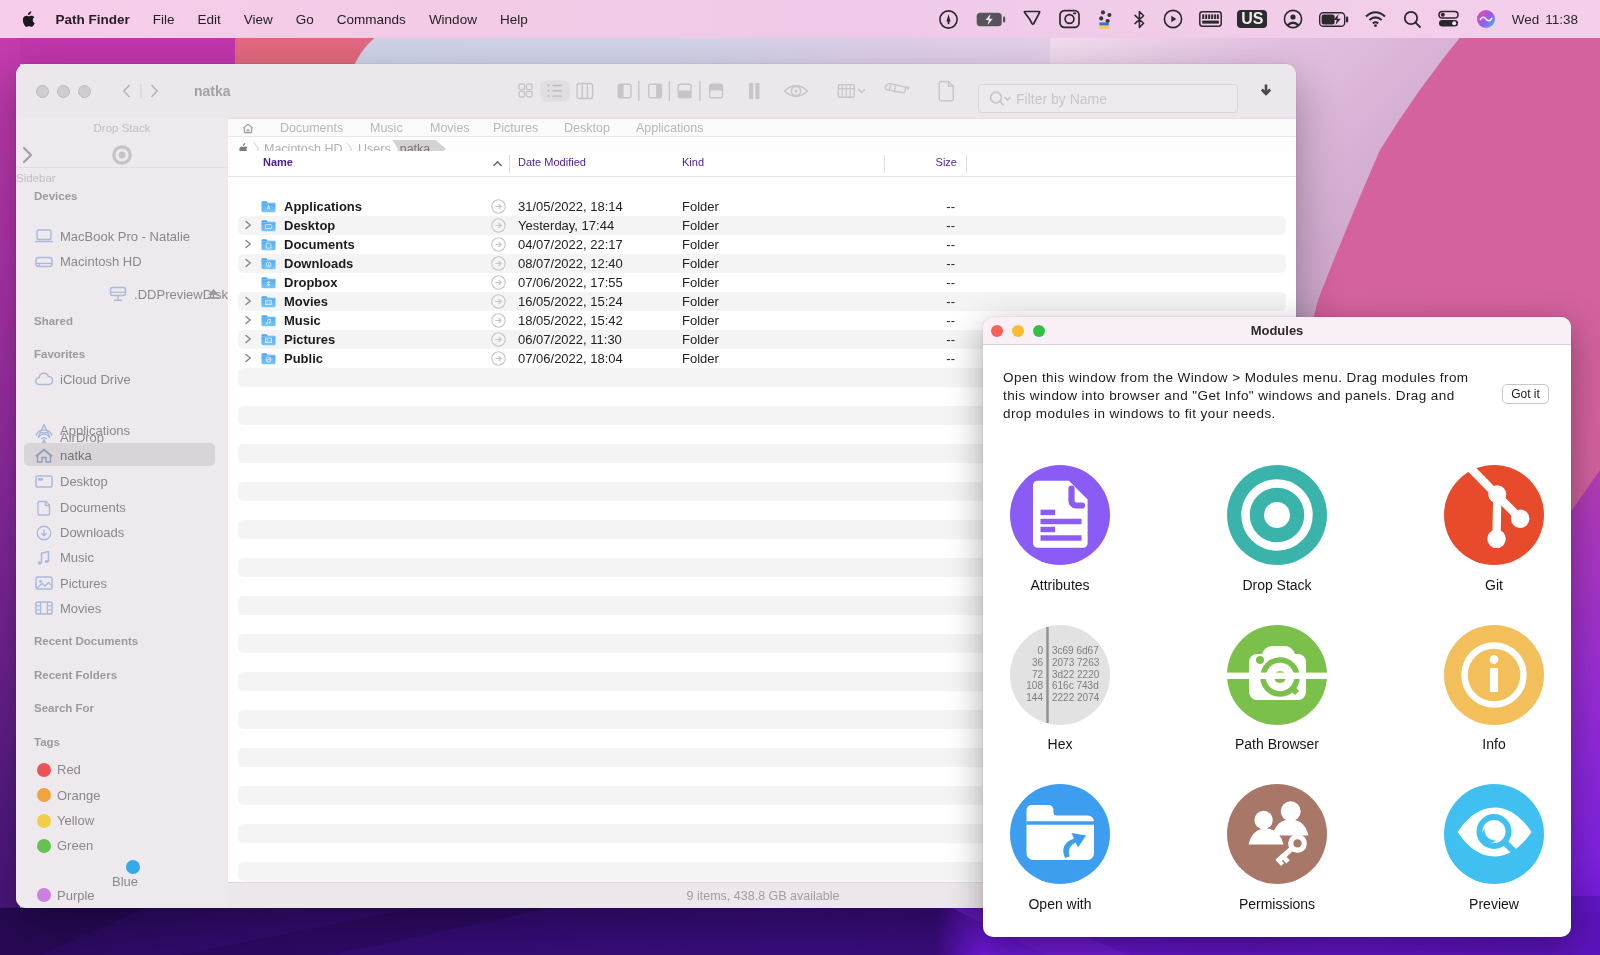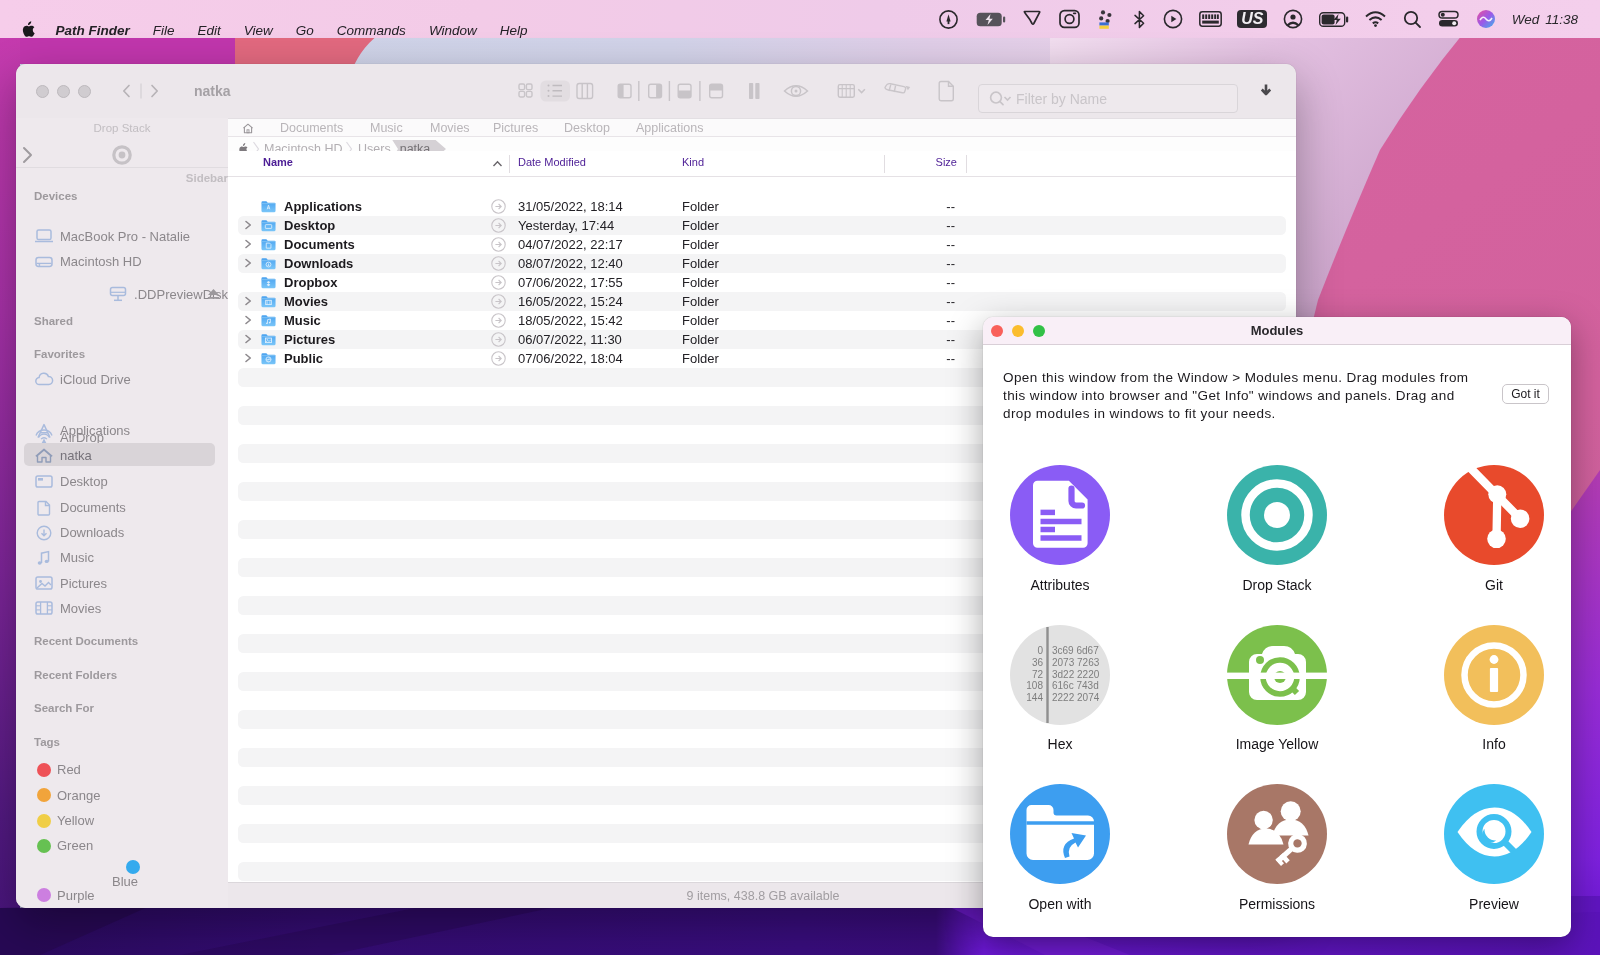--- a/index.html
+++ b/index.html
@@ -3,7 +3,7 @@
 *{margin:0;padding:0;box-sizing:border-box;}
 html,body{width:1600px;height:955px;overflow:hidden;font-family:"Liberation Sans",sans-serif;}
 #wall{position:absolute;left:0;top:0;width:1600px;height:955px;}
-#menubar{position:absolute;left:0;top:0;width:1600px;height:38px;background:linear-gradient(90deg,#f6cdea 0%,#f3cbe7 30%,#efcbe9 55%,#f2cdea 80%,#f4cfec 100%);display:flex;align-items:flex-end;font-size:13.5px;color:#232126;font-style:italic;}
+#menubar{position:absolute;left:0;top:0;width:1600px;height:38px;background:linear-gradient(90deg,#f6cdea 0%,#f3cbe7 30%,#efcbe9 55%,#f2cdea 80%,#f4cfec 100%);display:flex;align-items:center;font-size:13.5px;color:#232126;}
 #menubar .mi{margin:0 11.5px;}
 #mb-right{position:absolute;right:0;top:0;height:38px;display:flex;align-items:center;color:#2a282c;}
 

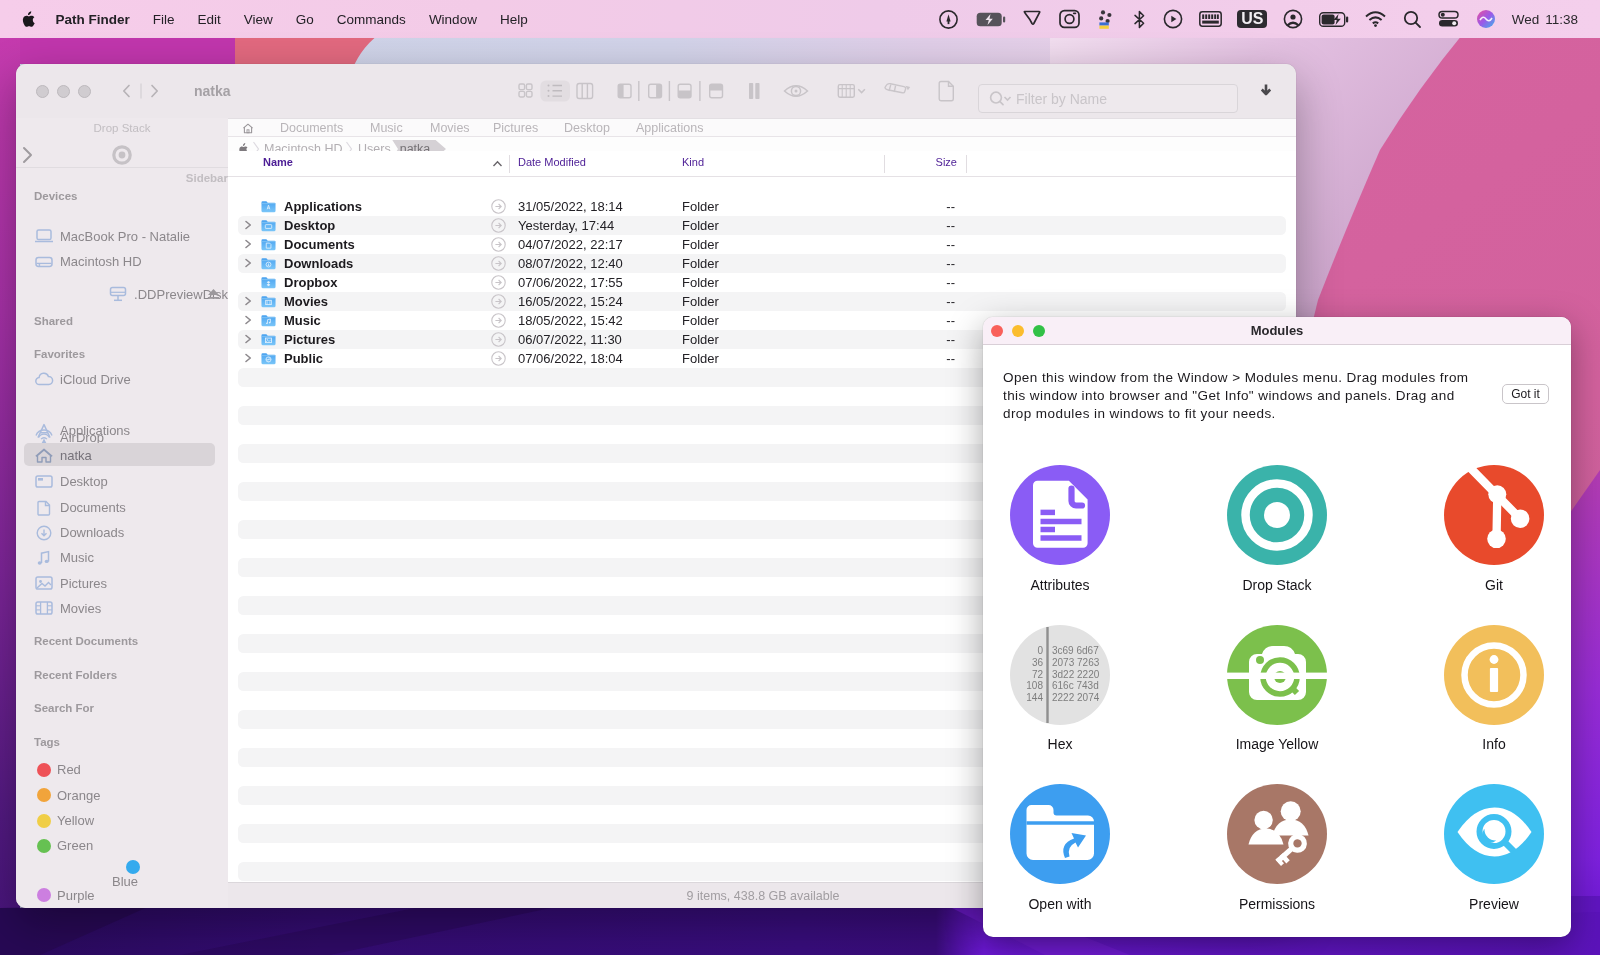--- a/index.html
+++ b/index.html
@@ -304,7 +304,7 @@
         <circle cx="106" cy="15" r="3.4" fill="#c6c2c6"></circle>
       </svg>
     <div style="position:absolute;top:49px;width:212px;border-top:1px solid #e0dce0;"></div>
-    <div style="position:absolute;top:54px;width:212px;text-align:right;font-size:11.5px;color:#c2bec2;font-weight:bold;">Sidebar</div>
+    <div style="position:absolute;top:54px;width:212px;text-align:left;font-size:11.5px;color:#c2bec2;">Sidebar</div>
     <div class="sh" style="top:72px;">Devices</div>
     <div class="si" style="top:107px;">
         <svg viewBox="0 0 20 16">

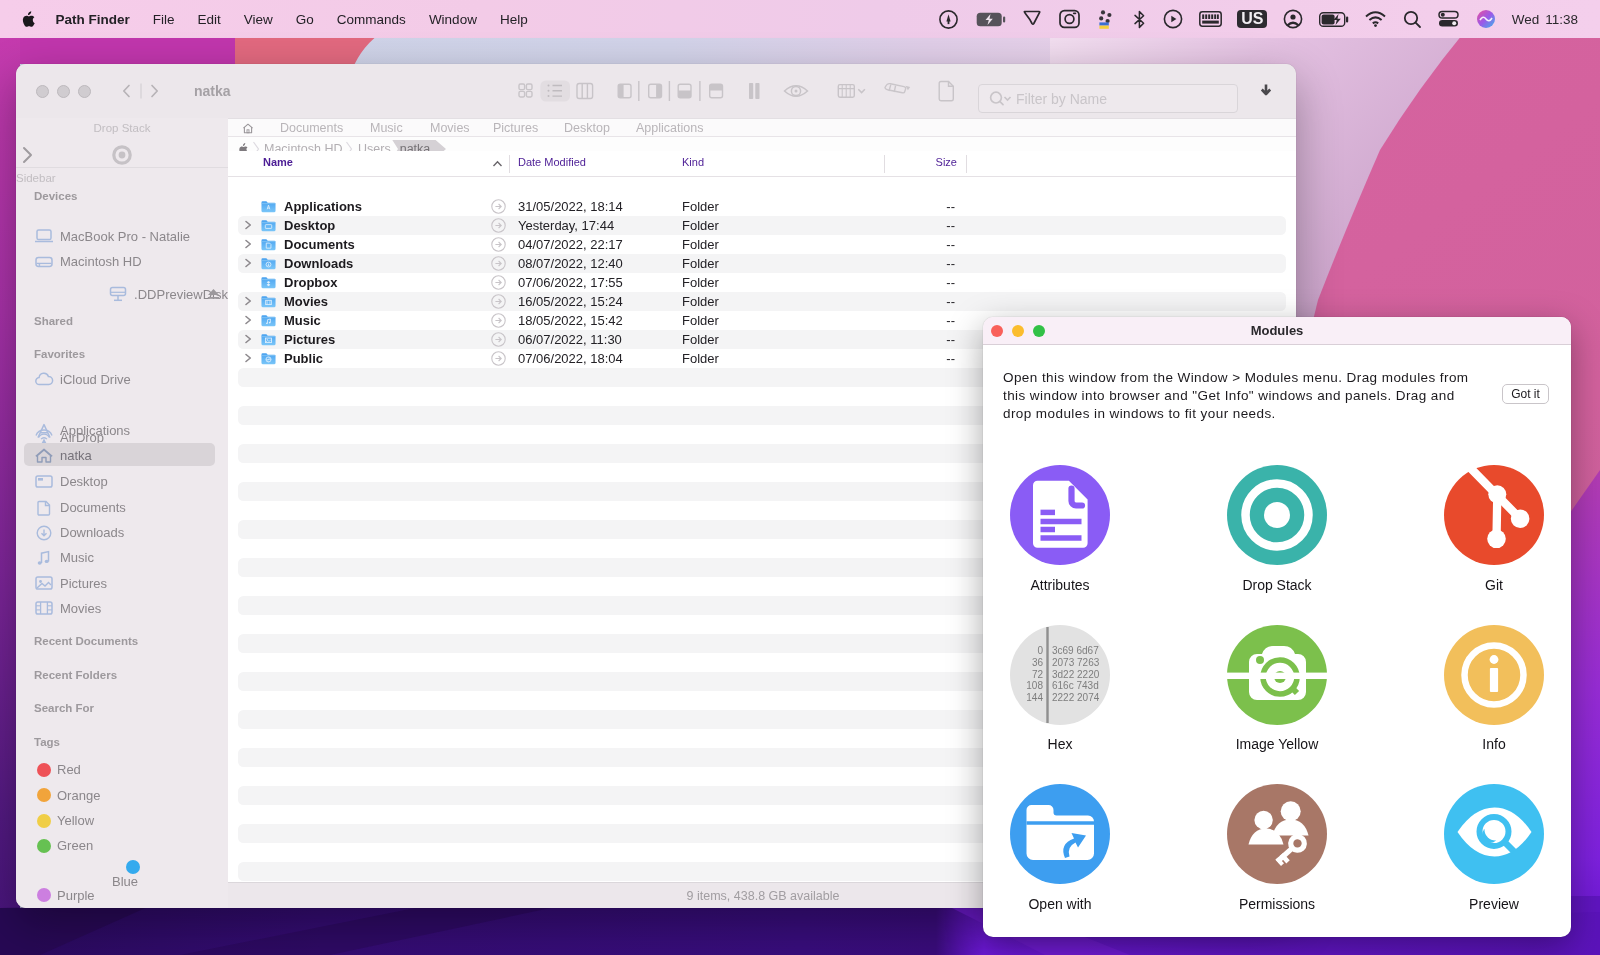--- a/index.html
+++ b/index.html
@@ -738,7 +738,7 @@
 <line x1="64.5" y1="62.5" x2="70" y2="68" stroke="#7cc04c" stroke-width="6"></line>
 <rect x="0" y="47.6" width="100" height="6.4" fill="#fff"></rect>
       </svg>
-<div class="mod" style="left:214px;top:418px;width:160px;"><span class="lbl">Image Yellow</span></div>
+<div class="mod" style="left:214px;top:418px;width:160px;"><span class="lbl">Path Browser</span></div>
 <svg style="position:absolute;left:461px;top:307.6px;" width="100" height="100" viewBox="0 0 100 100">
         <circle cx="50" cy="50" r="50" fill="#f2bf5b"></circle>
 <circle cx="50" cy="50" r="29.5" fill="none" stroke="#fff" stroke-width="6.5"></circle>

